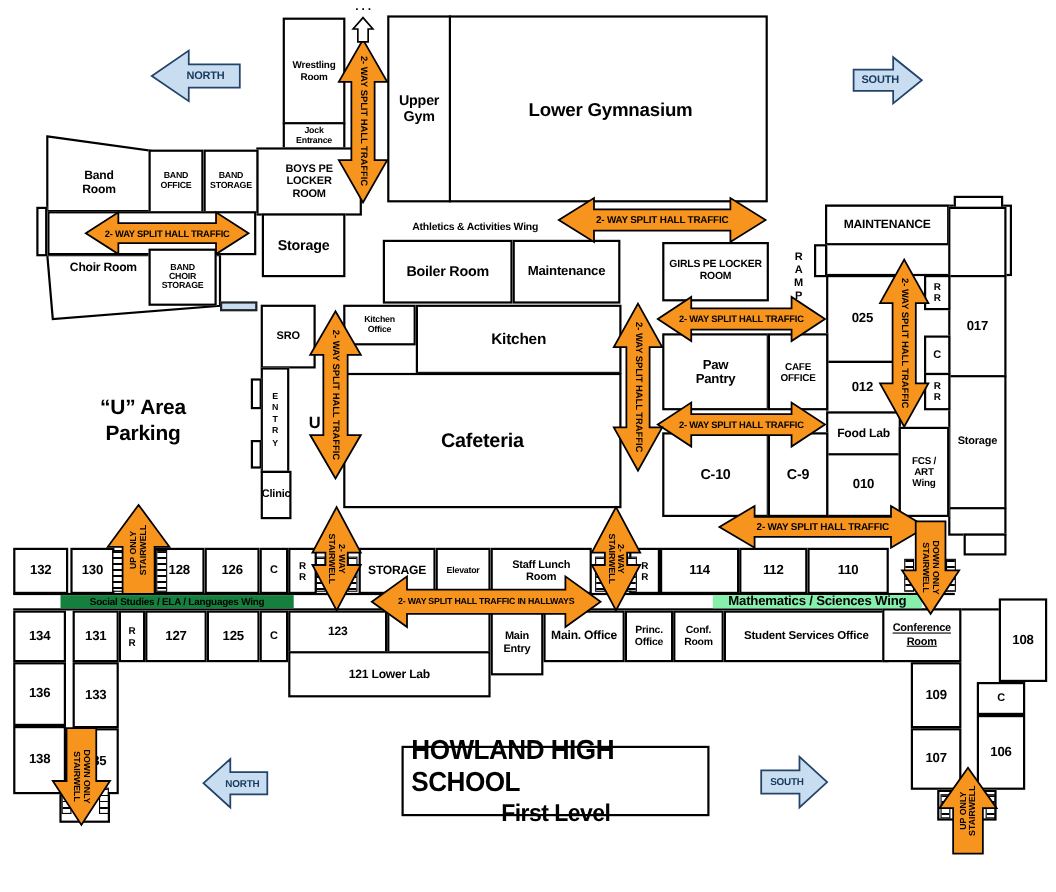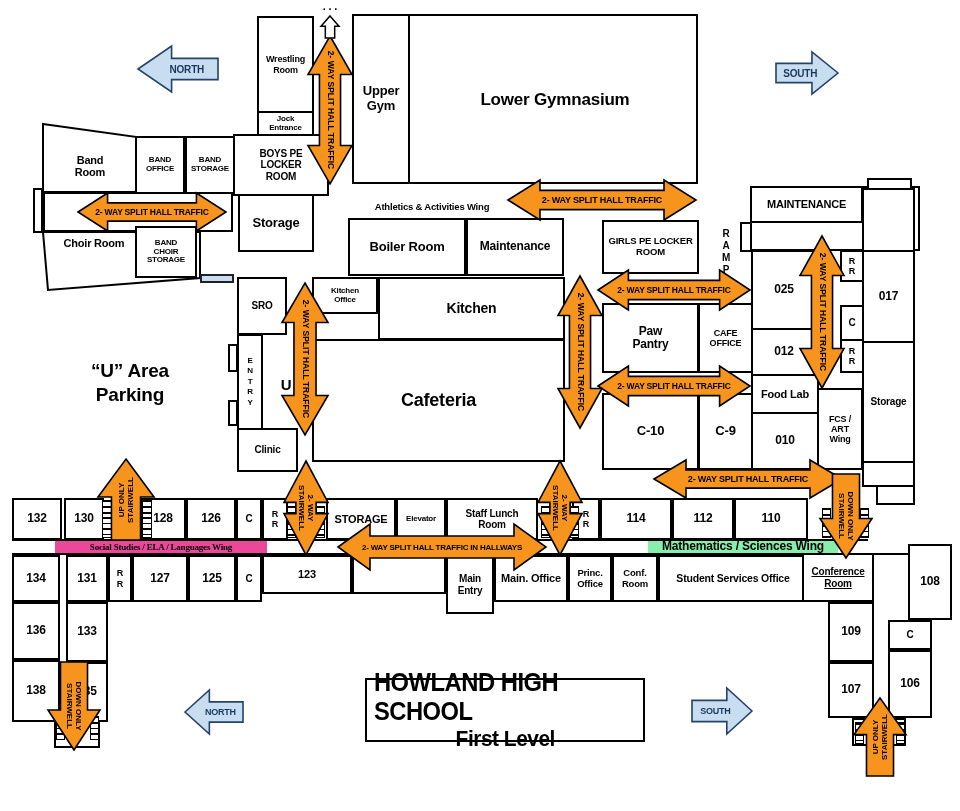--- a/index.html
+++ b/index.html
@@ -119,7 +119,7 @@
   <div class="room" style="left:228px;top:344px;width:10px;height:28px;"></div>
   <div class="room" style="left:228px;top:400px;width:10px;height:26px;"></div>
   <div class="lbl" style="left:276px;top:374px;width:20px;height:22px;font-size:15px;">U</div>
-  <div class="room" style="left:237px;top:428px;width:61px;height:44px;font-size:10px;">Clinic</div>
+  <div class="room" style="left:237px;top:428px;width:28px;height:44px;font-size:10px;">Clinic</div>
 
   <div class="room" style="left:602px;top:303px;width:97px;height:70px;font-size:12px;">Paw
 Pantry</div>

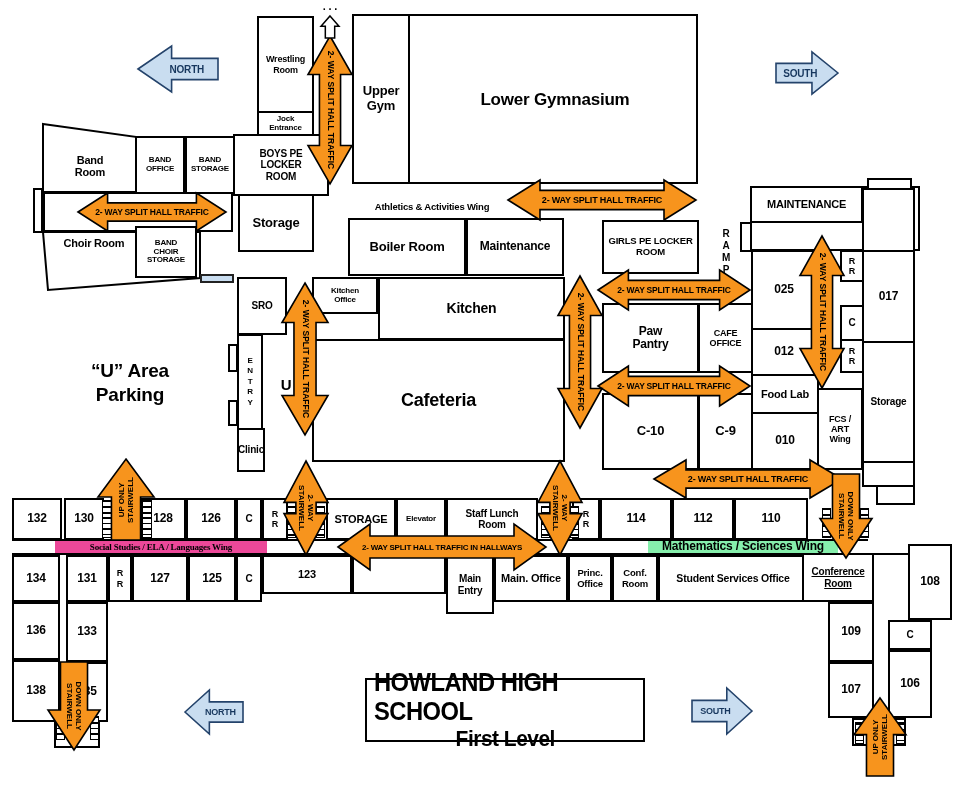--- a/index.html
+++ b/index.html
@@ -150,7 +150,7 @@
 
   <div class="wline" style="left:12px;top:539px;width:856px;height:2px;"></div>
   <div class="wline" style="left:12px;top:553px;width:920px;height:2px;"></div>
-  <div class="lbl" style="left:55px;top:541px;width:212px;height:12px;font-size:9px;background:#ec4899;z-index:2;font-family:Liberation Serif, serif;">Social Studies / ELA / Languages Wing</div>
+  <div class="lbl" style="left:55px;top:541px;width:212px;height:12px;font-size:9px;background:#15803d;z-index:2;">Social Studies / ELA / Languages Wing</div>
   <div class="lbl" style="left:648px;top:541px;width:190px;height:12px;font-size:12px;background:#86efac;z-index:2;">Mathematics / Sciences Wing</div>
 
   <div class="room" style="left:12px;top:555px;width:48px;height:47px;font-size:12px;">134</div>

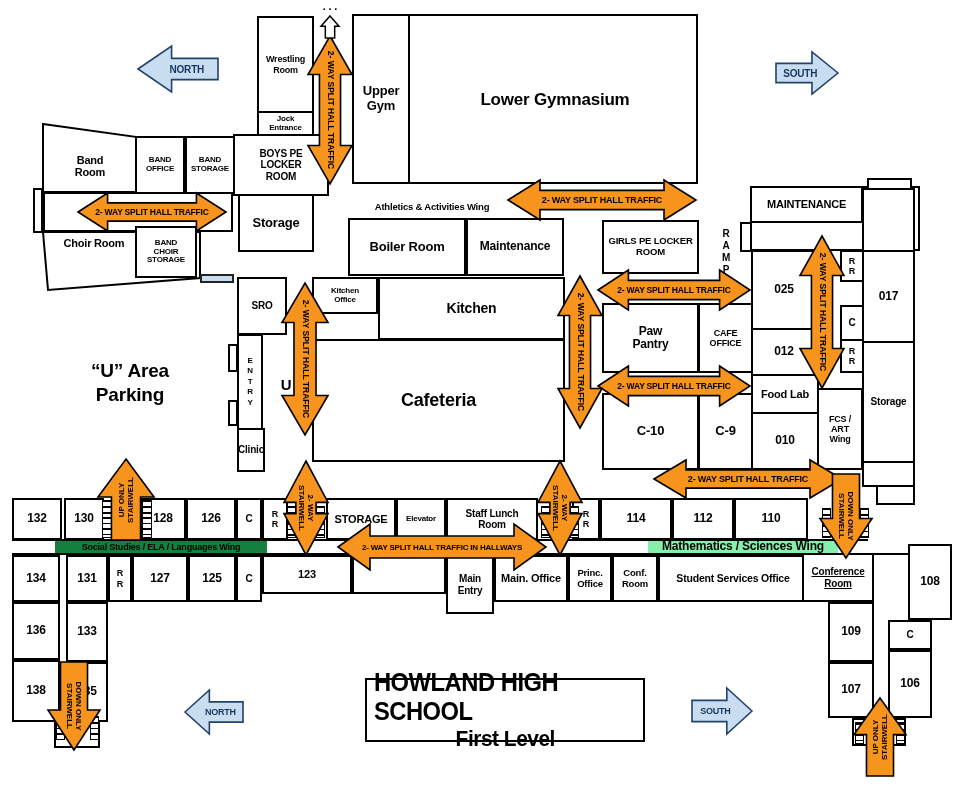--- a/index.html
+++ b/index.html
@@ -162,6 +162,7 @@
   <div class="room" style="left:236px;top:555px;width:26px;height:47px;font-size:10px;">C</div>
   <div class="room" style="left:262px;top:555px;width:90px;height:39px;font-size:11px;">123</div>
   <div class="room" style="left:352px;top:555px;width:94px;height:39px;"></div>
+  <div class="room" style="left:262px;top:592px;width:184px;height:42px;font-size:11px;">121 Lower Lab</div>
   <div class="room" style="left:446px;top:555px;width:48px;height:59px;font-size:10px;">Main
 Entry</div>
   <div class="room" style="left:494px;top:555px;width:74px;height:47px;font-size:11px;">Main. Office</div>

